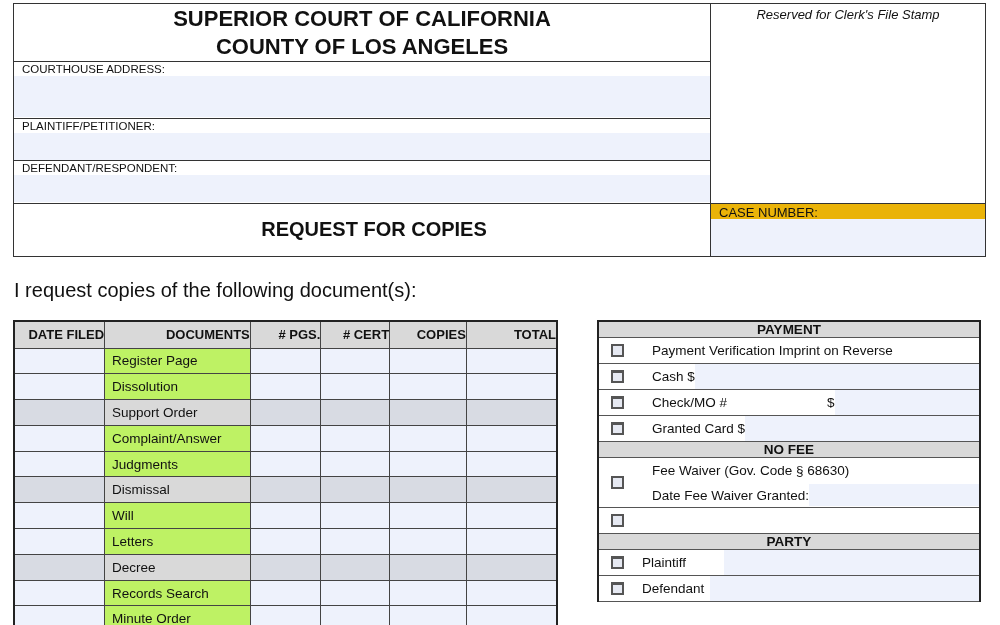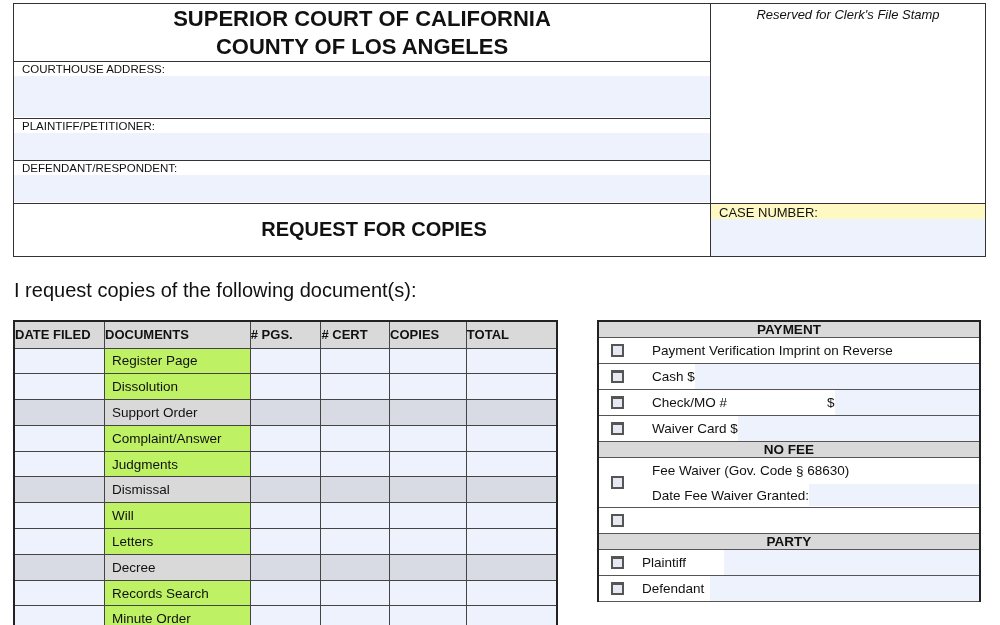--- a/index.html
+++ b/index.html
@@ -19,7 +19,7 @@
 
     .stamp-label { position: absolute; top: 3px; left: 0; width: 100%; text-align: center; font-style: italic; font-size: 13px; }
     .case-sec { position: absolute; left: 0; top: 199px; width: 100%; height: 53px; border-top: 1.5px solid #333; }
-    .case-label { font-size: 13px; padding-left: 8px; padding-top: 2px; height: 15px; line-height: 14px; background:#fef9c3; }
+    .case-label { font-size: 13px; padding-left: 8px; padding-top: 2px; height: 15px; line-height: 14px; background:#eab308; }
     .case-field { height: 37px; width: 100%; }
 
     .rfc-title { position: absolute; left: 12px; width: 100%; top: 214px; text-align: center; font-weight: bold; font-size: 20px; }

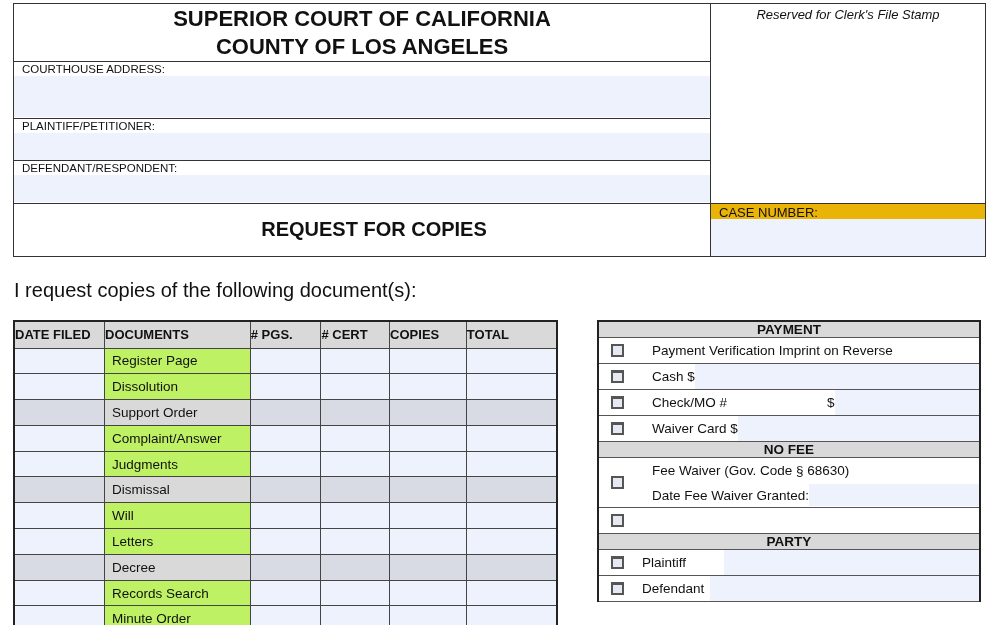--- a/index.html
+++ b/index.html
@@ -29,7 +29,7 @@
     
     #docs-table { left: 13px; top: 320px; width: 545px; border-collapse: collapse; border: 2px solid #222; }
     #docs-table th, #docs-table td { border: 1.5px solid #444; height: 25.8px; font-size: 13.5px; }
-    #docs-table th { background: #d9d9d9; font-weight: bold; font-size: 13px; text-align: left; height: 27px; }
+    #docs-table th { background: #d9d9d9; font-weight: bold; font-size: 13px; text-align: right; height: 27px; }
     #docs-table td.date, #docs-table td.num { background: #eef2fc; }
     #docs-table td.docname { background: #bef264; padding-left: 7px; text-align: left; }
     #docs-table tr.shaded td.date, #docs-table tr.shaded td.num { background: #d8dbe3; }

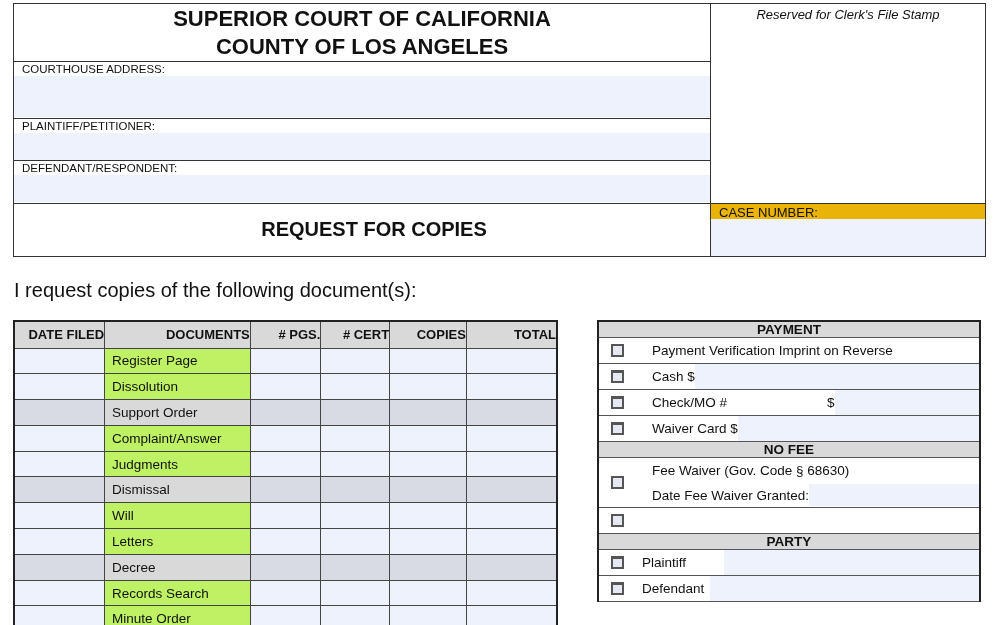--- a/index.html
+++ b/index.html
@@ -223,7 +223,7 @@
 
   <div class="prow item">
     <span class="cb top"></span>
-    <span class="plabel">Waiver Card $</span>
+    <span class="plabel">Granted Card $</span>
     <span class="pfield"></span>
   </div>
 

